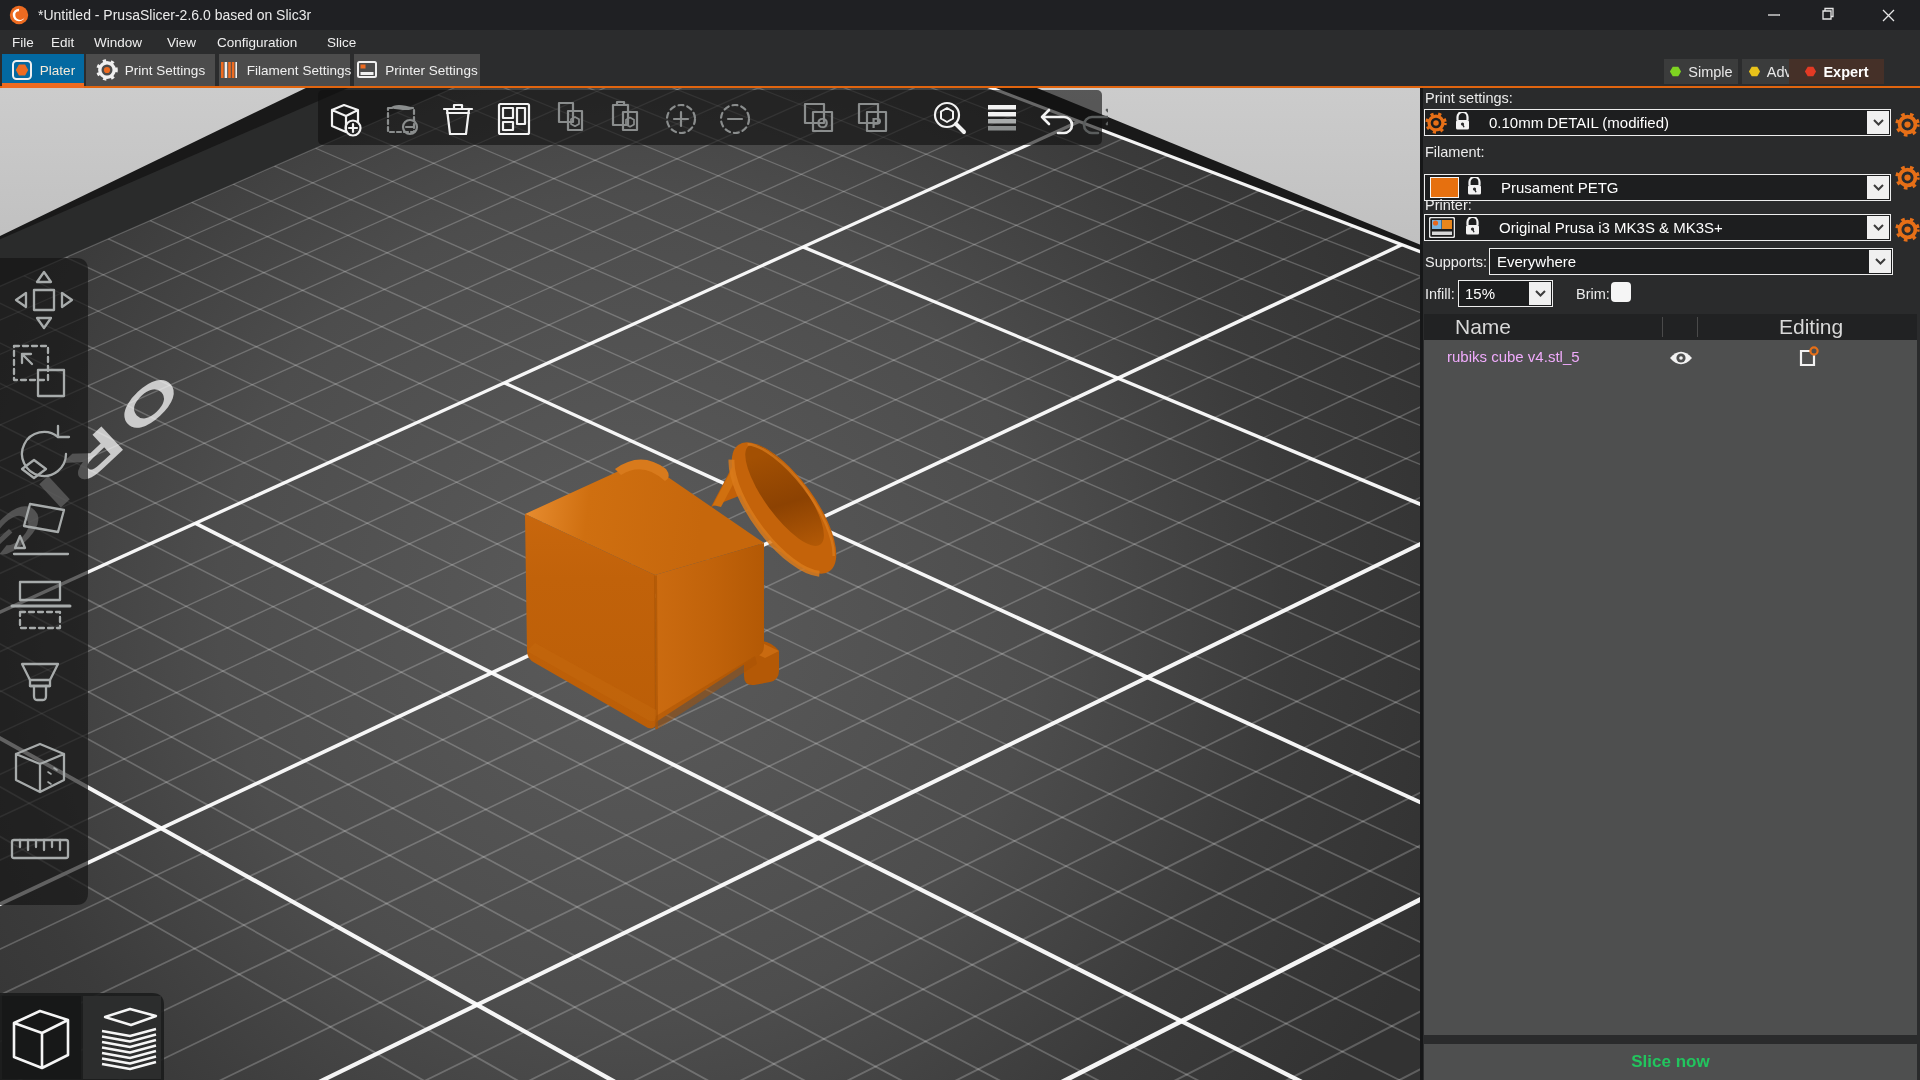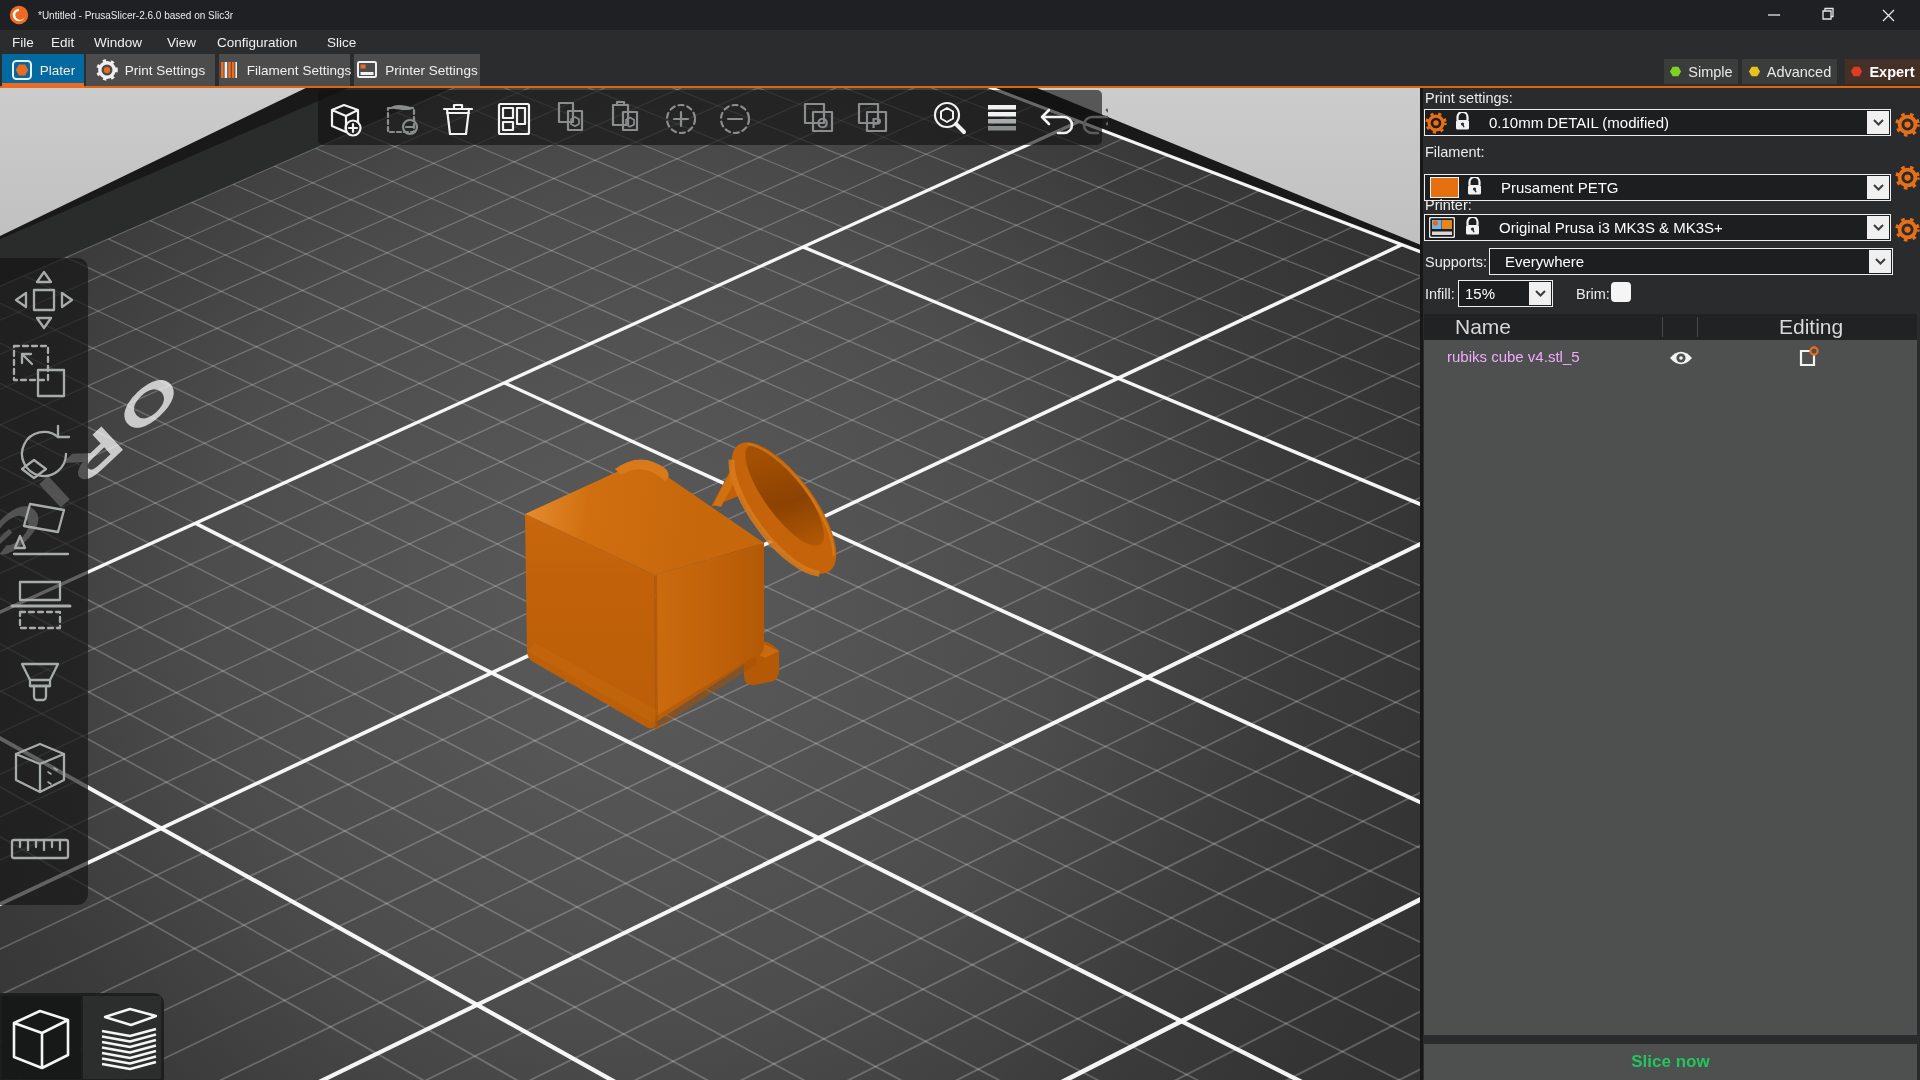--- a/index.html
+++ b/index.html
@@ -3,7 +3,7 @@
 *{margin:0;padding:0;box-sizing:content-box}
 html,body{width:1920px;height:1080px;overflow:hidden;background:#2a2b2c;font-family:"Liberation Sans",sans-serif}
 #titlebar{position:absolute;left:0;top:0;width:1920px;height:30px;background:#1f2023}
-#titletext{position:absolute;left:38px;top:0;line-height:31px;font-size:10px;color:#ebebeb}
+#titletext{position:absolute;left:38px;top:0;line-height:31px;font-size:14px;color:#ebebeb}
 #menubar{position:absolute;left:0;top:30px;width:1920px;height:24px;background:#2b2c2d;font-size:13.5px;color:#efefef;line-height:25px}
 #tabbar{position:absolute;left:0;top:54px;width:1920px;height:34px;background:#2b2c2d}
 .tab{position:absolute;top:0;height:32px;background:#4c4c4c;display:flex;align-items:center;justify-content:center;font-size:13.5px;color:#f0f0f0;white-space:nowrap}

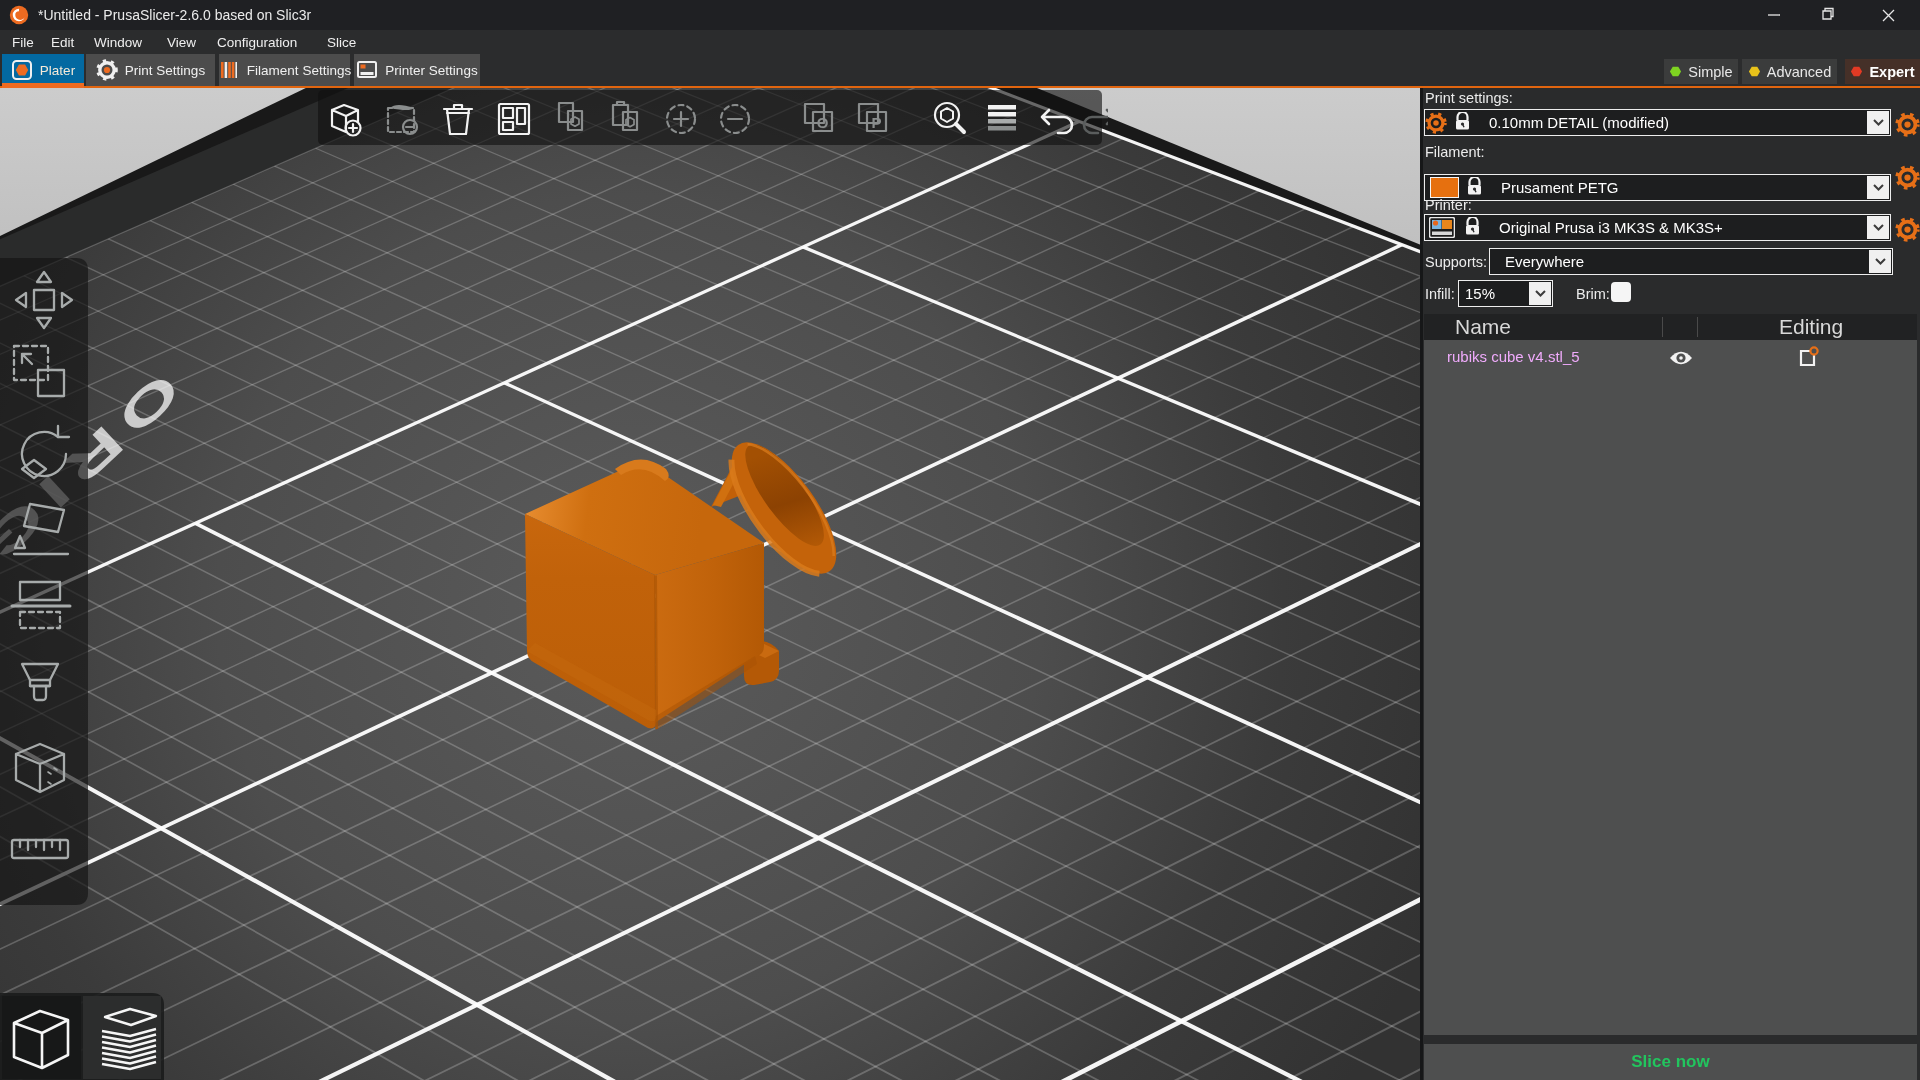--- a/index.html
+++ b/index.html
@@ -402,7 +402,7 @@
       </svg>
       <span>Advanced</span>
     </div>
-<div class="modebtn expert" style="left:1845px;width:75px">
+<div class="modebtn expert" style="left:1789px;width:95px">
       <svg width="13" height="13" viewBox="0 0 14 14">
         <polygon points="1.0,7.0 4.0,1.8 10.0,1.8 13.0,7.0 10.0,12.2 4.0,12.2" fill="#e33a24"></polygon>
       </svg>

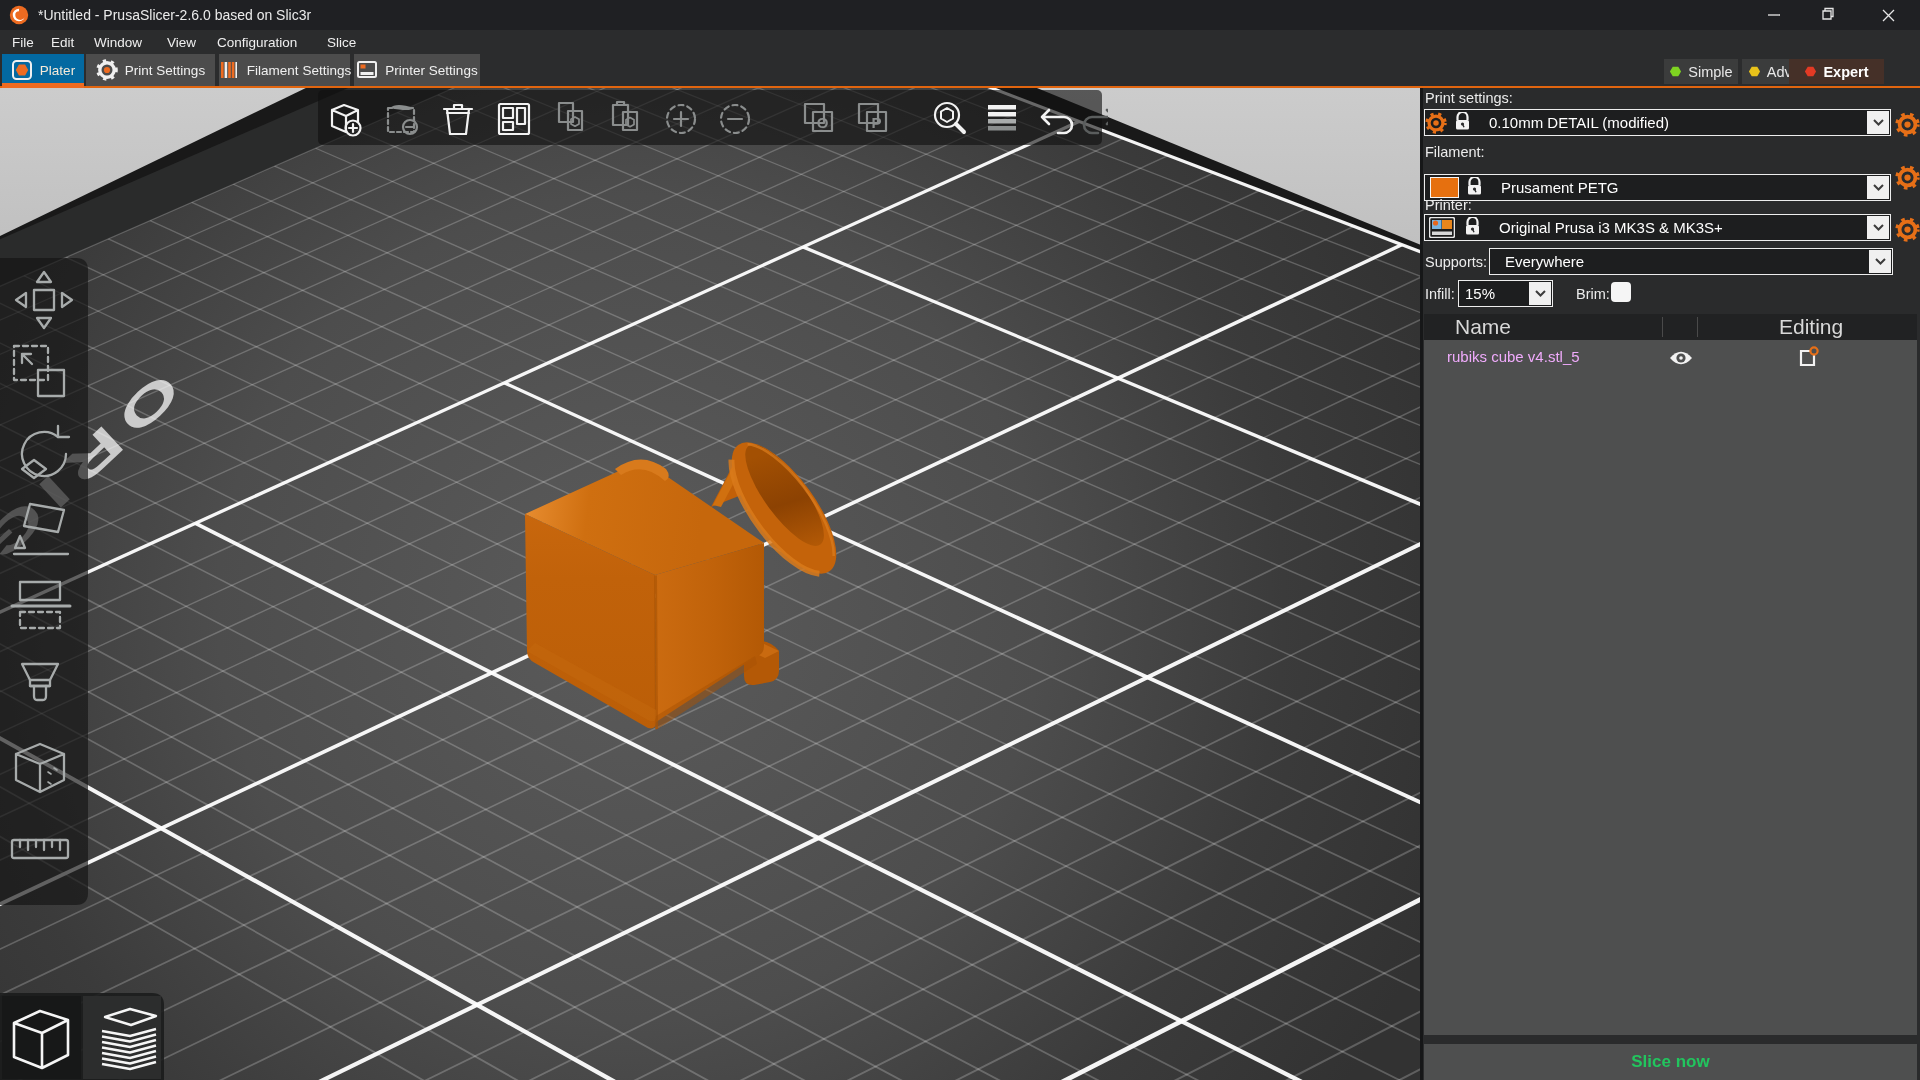--- a/index.html
+++ b/index.html
@@ -488,7 +488,7 @@
       </svg></div>
 <div class="plabel" style="top:166px">Supports:</div>
 <div class="combo" style="top:160px;left:66px;width:404px">
-      <span class="ctext" style="margin-left:15px">Everywhere</span>
+      <span class="ctext" style="margin-left:7px">Everywhere</span>
       <div class="dd">
         <svg width="13" height="9" viewBox="0 0 13 9">
           <path d="M2,2 l4.5,4.5 L11,2" stroke="#3c3c3c" stroke-width="2" fill="none"></path>

